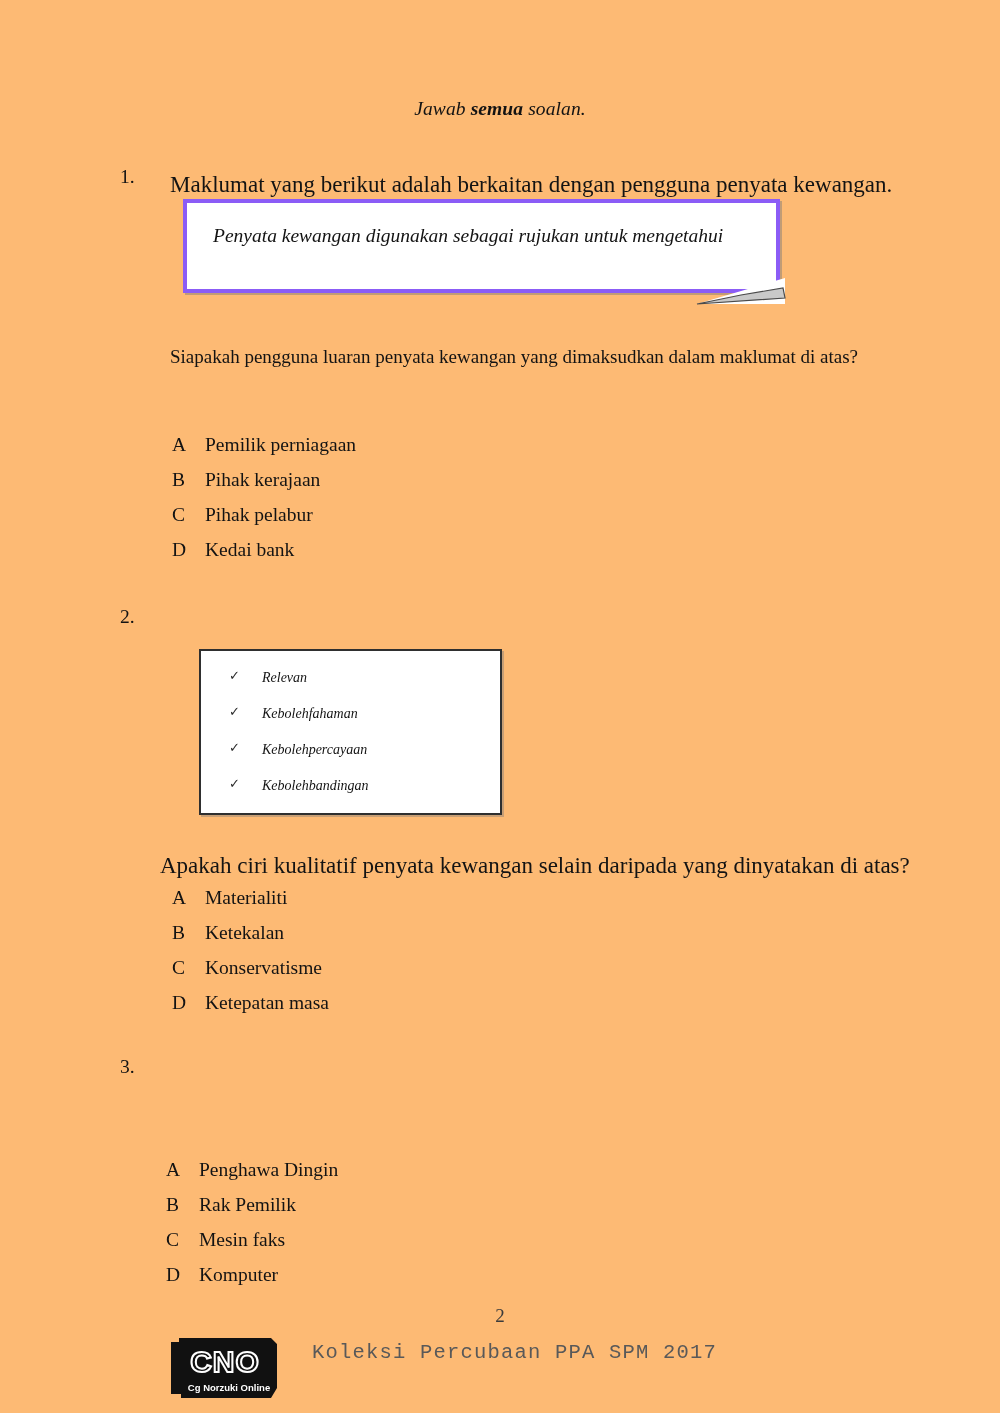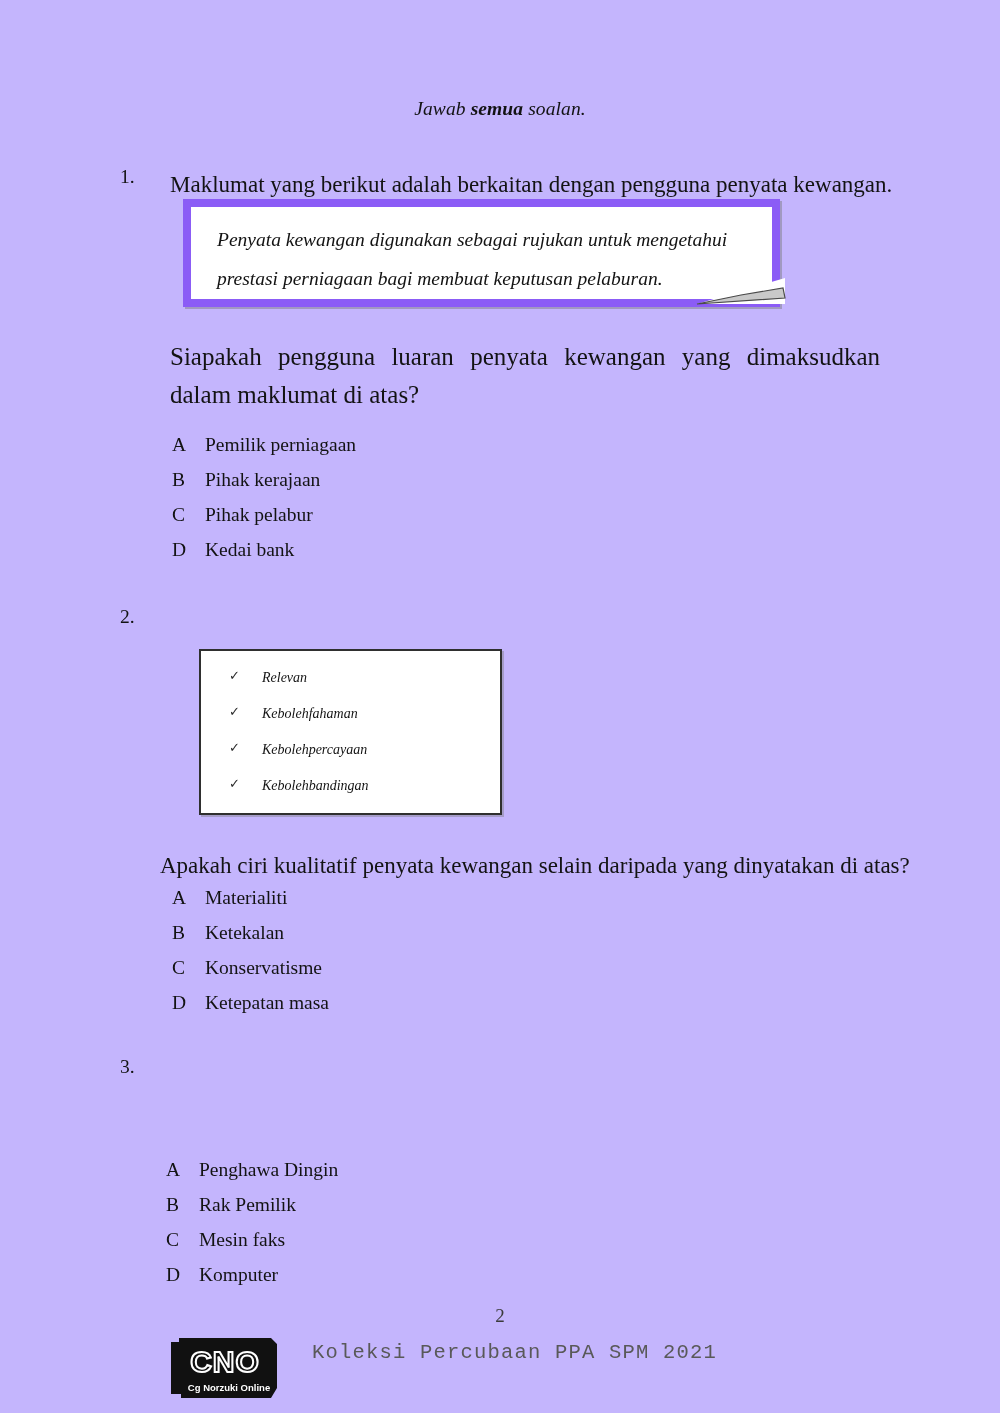--- a/index.html
+++ b/index.html
@@ -19,7 +19,7 @@
   .page {
     position: absolute;
     inset: 0;
-    background: #c4b5fd;
+    background: #fdba74;
   }
 
   

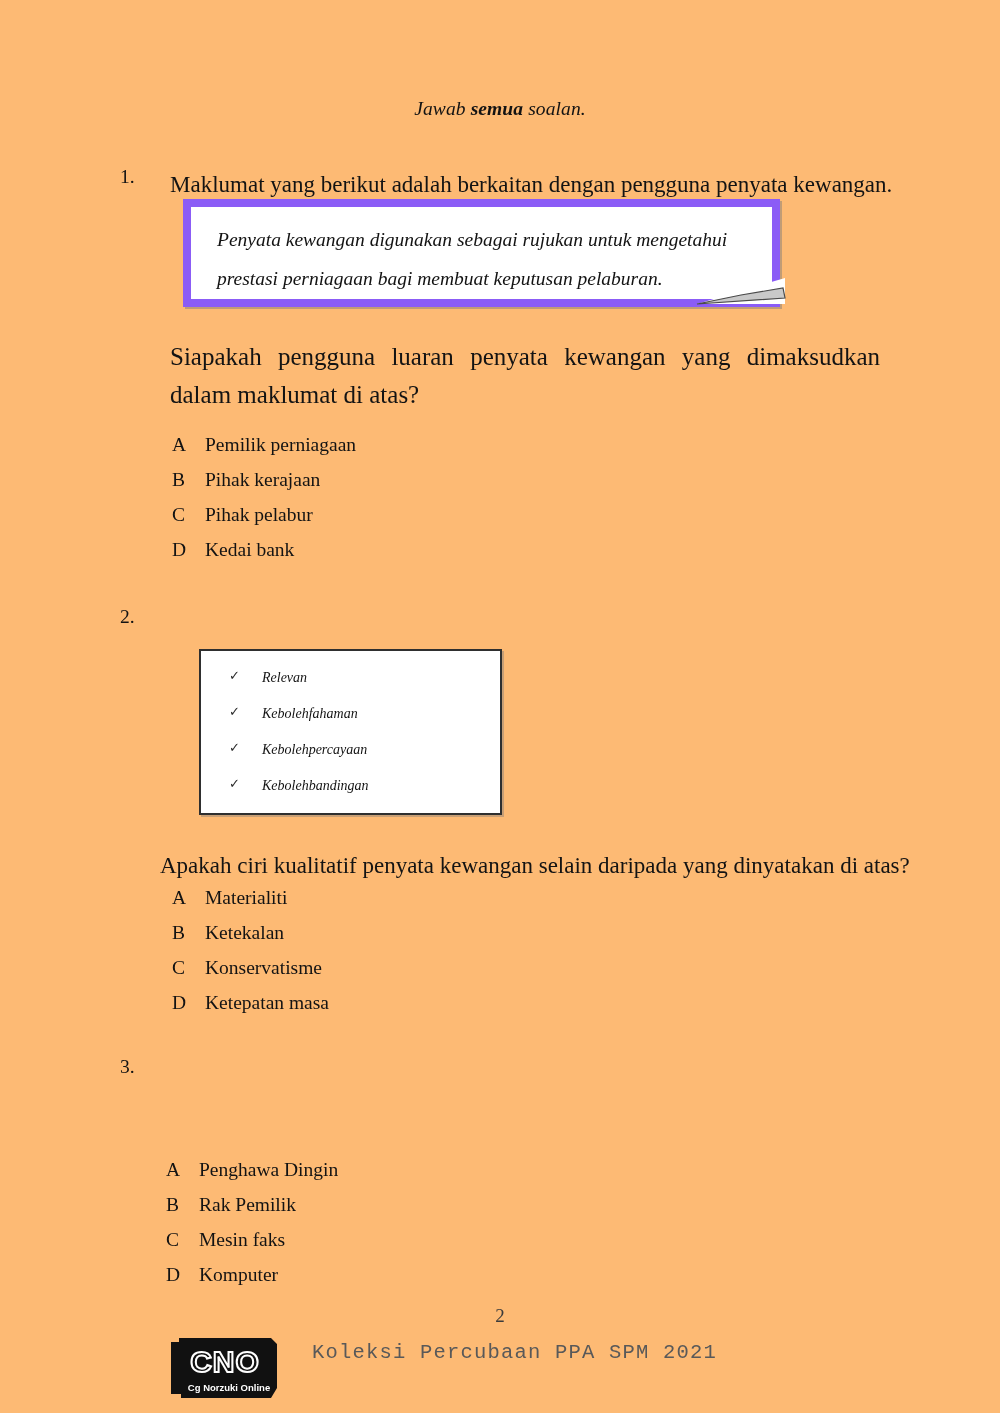--- a/index.html
+++ b/index.html
@@ -77,8 +77,8 @@
     left: 183px;
     top: 199px;
     width: 597px;
-    height: 108px;
-    border: 8px solid #8b5cf6;
+    height: 94px;
+    border: 4px solid #8b5cf6;
     box-sizing: border-box;
     background: #ffffff;
     box-shadow: 2px 2px 0 rgba(120,120,120,0.45);

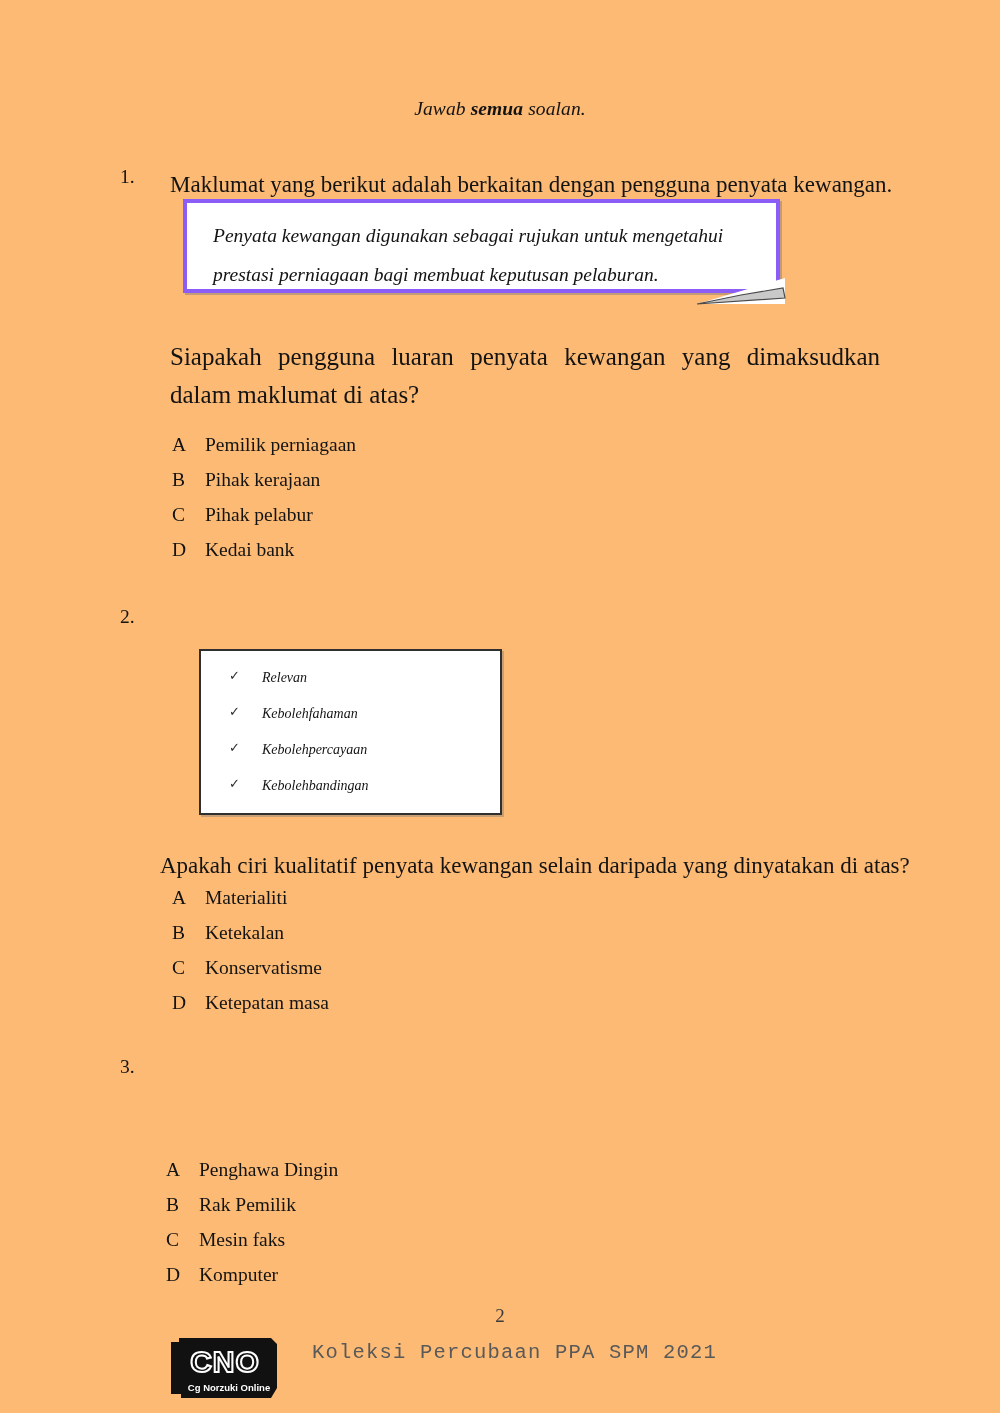--- a/index.html
+++ b/index.html
@@ -179,7 +179,6 @@
   <div class="infobox1">
     <div class="boxtext">
       <div>Penyata kewangan digunakan sebagai rujukan untuk mengetahui</div>
-      <div>prestasi perniagaan bagi membuat keputusan pelaburan.</div>
     </div>
   </div>
   <svg class="fold" viewBox="0 0 92 30">

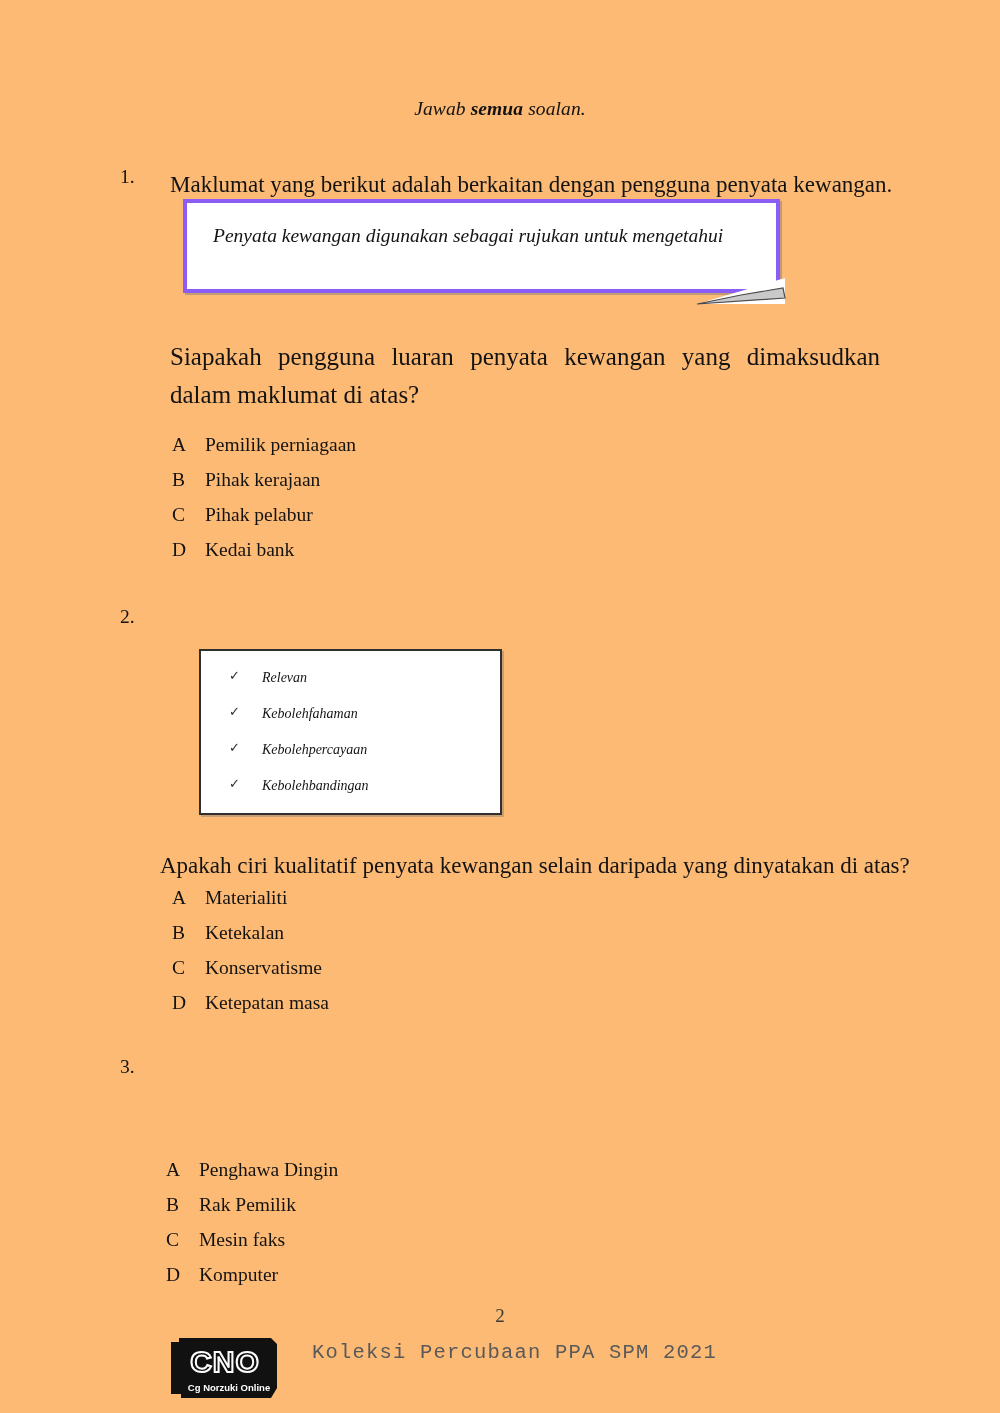--- a/index.html
+++ b/index.html
@@ -44,7 +44,7 @@
   }
   .qstem {
     position: absolute;
-    font-size: 25px;
+    font-size: 19px;
     line-height: 38px;
     text-align: justify;
     text-justify: inter-word;

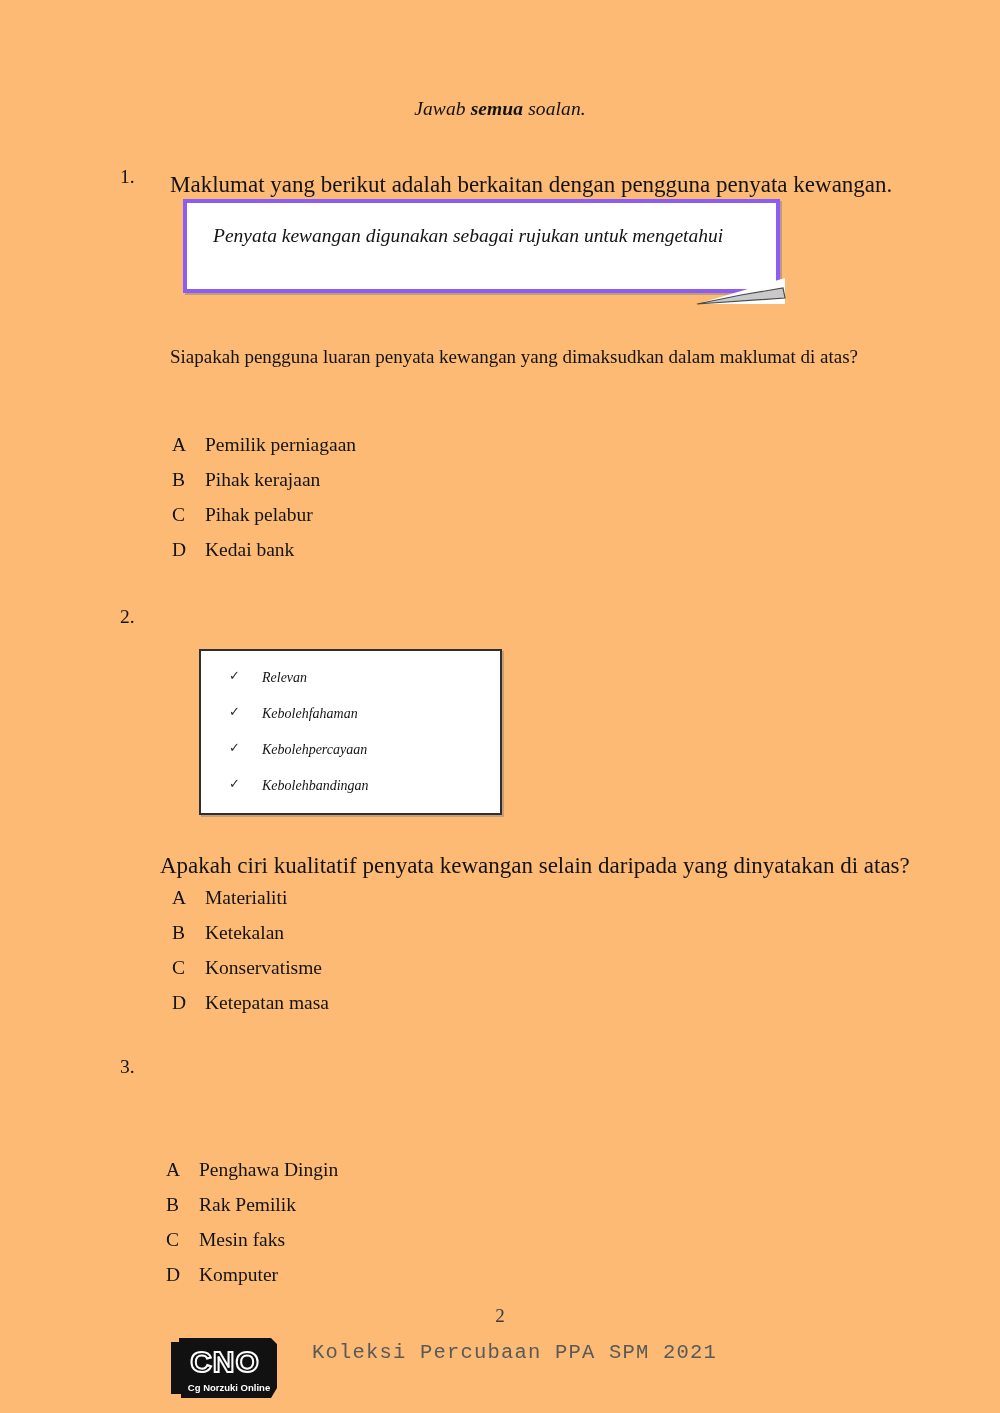--- a/index.html
+++ b/index.html
@@ -280,7 +280,7 @@
     <text x="62" y="55" font-family="'Liberation Sans', sans-serif" font-size="9.5" font-weight="bold" fill="#ffffff" text-anchor="middle">Cg Norzuki Online</text>
   </svg>
 
-  <div class="footer-text">Koleksi Percubaan PPA SPM 2021</div>
+  <div class="footer-text">Koleksi Percubaan PPA SPM 2017</div>
 
 </div>
 

